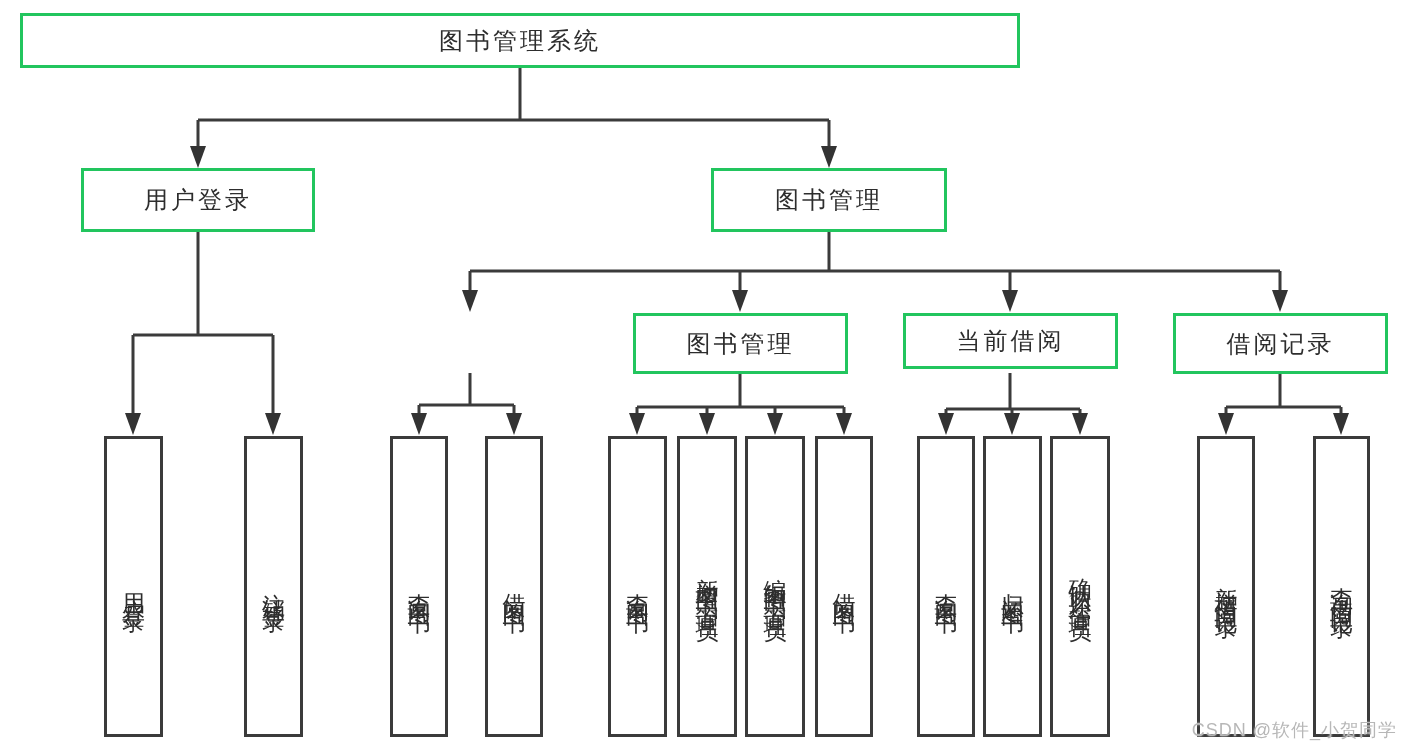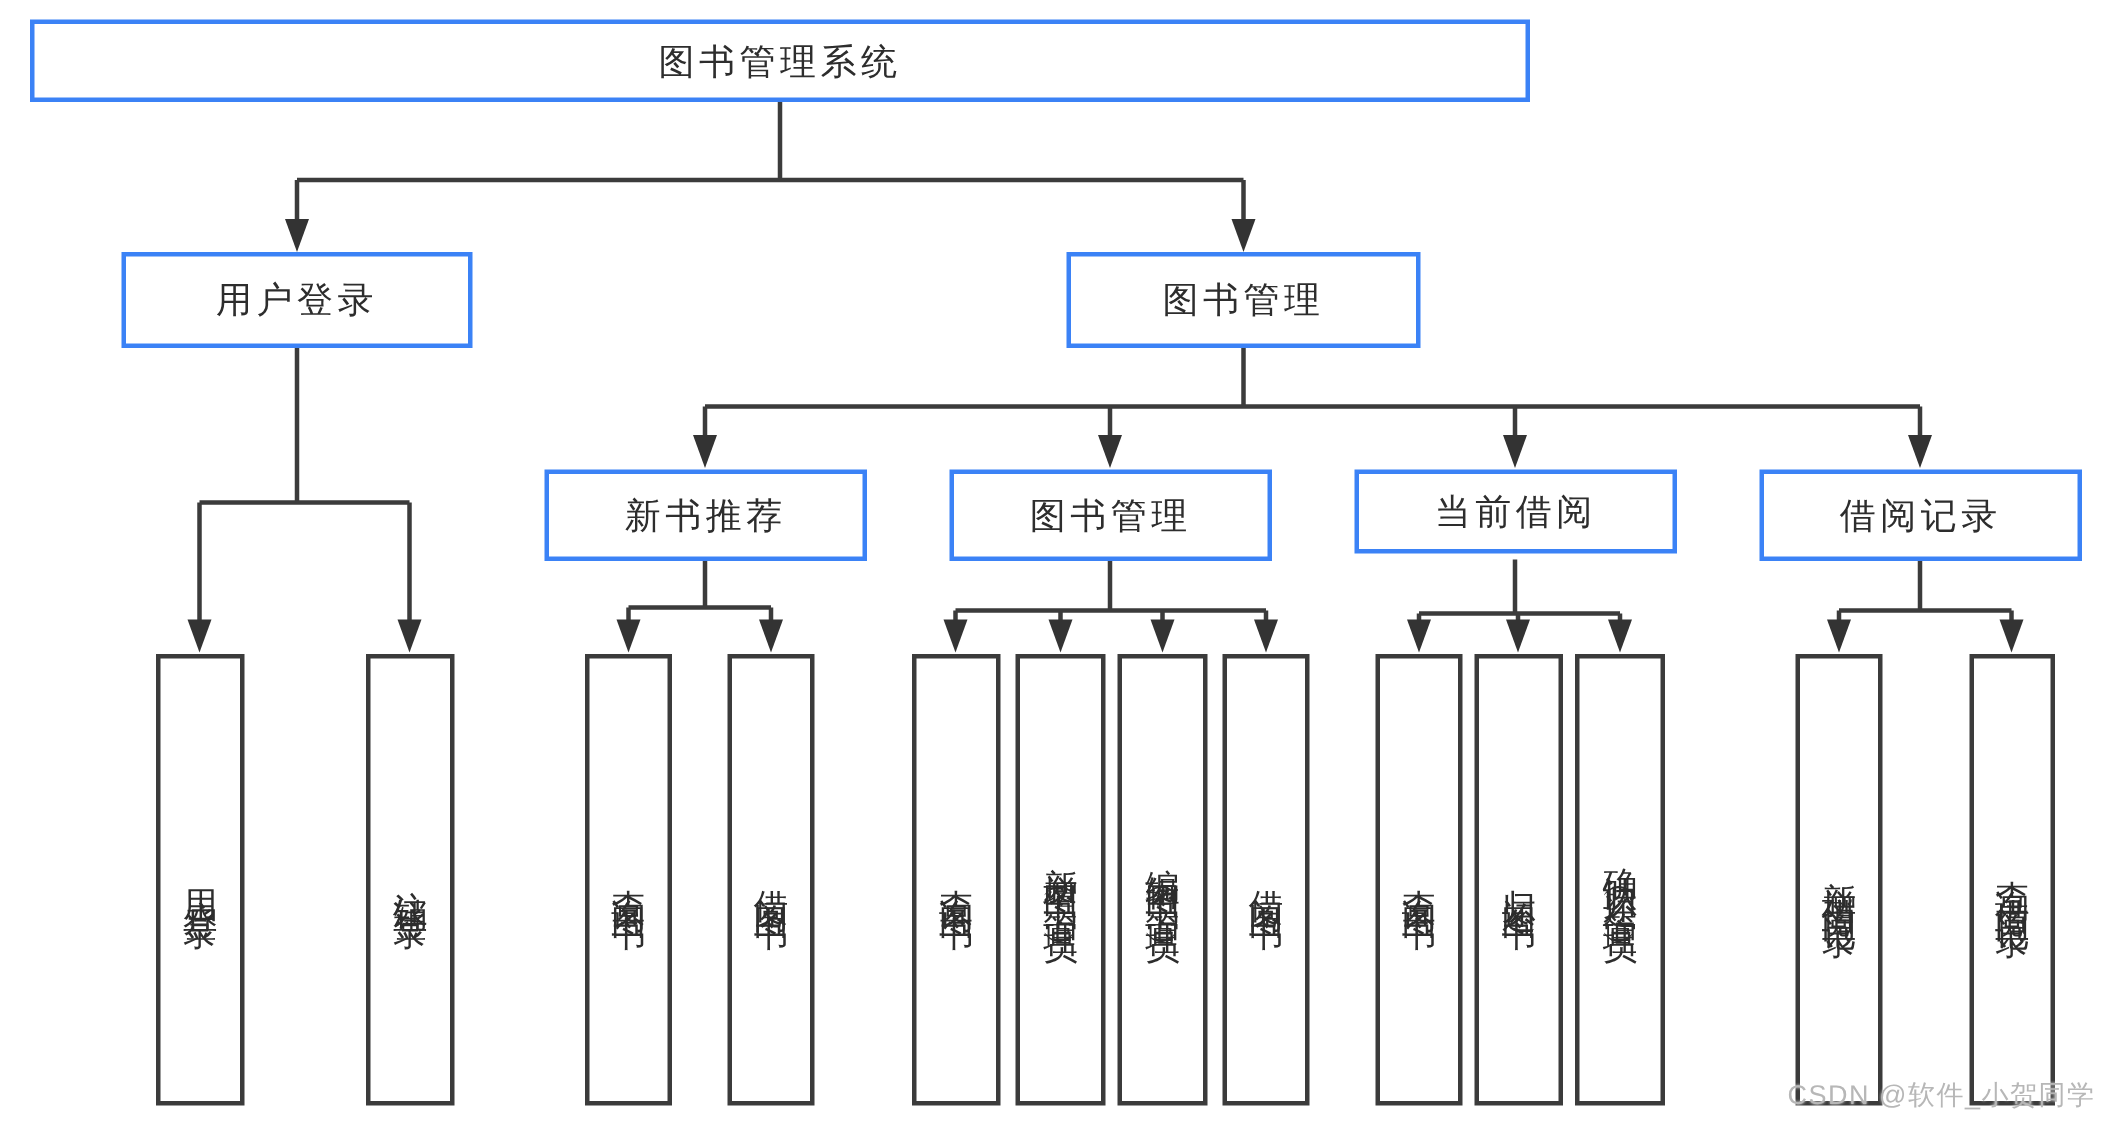--- a/index.html
+++ b/index.html
@@ -24,7 +24,7 @@
   .node {
     position: absolute;
     box-sizing: border-box;
-    border: 3px solid #3b82f6;
+    border: 3px solid #22c55e;
     background: #ffffff;
     display: flex;
     align-items: center;

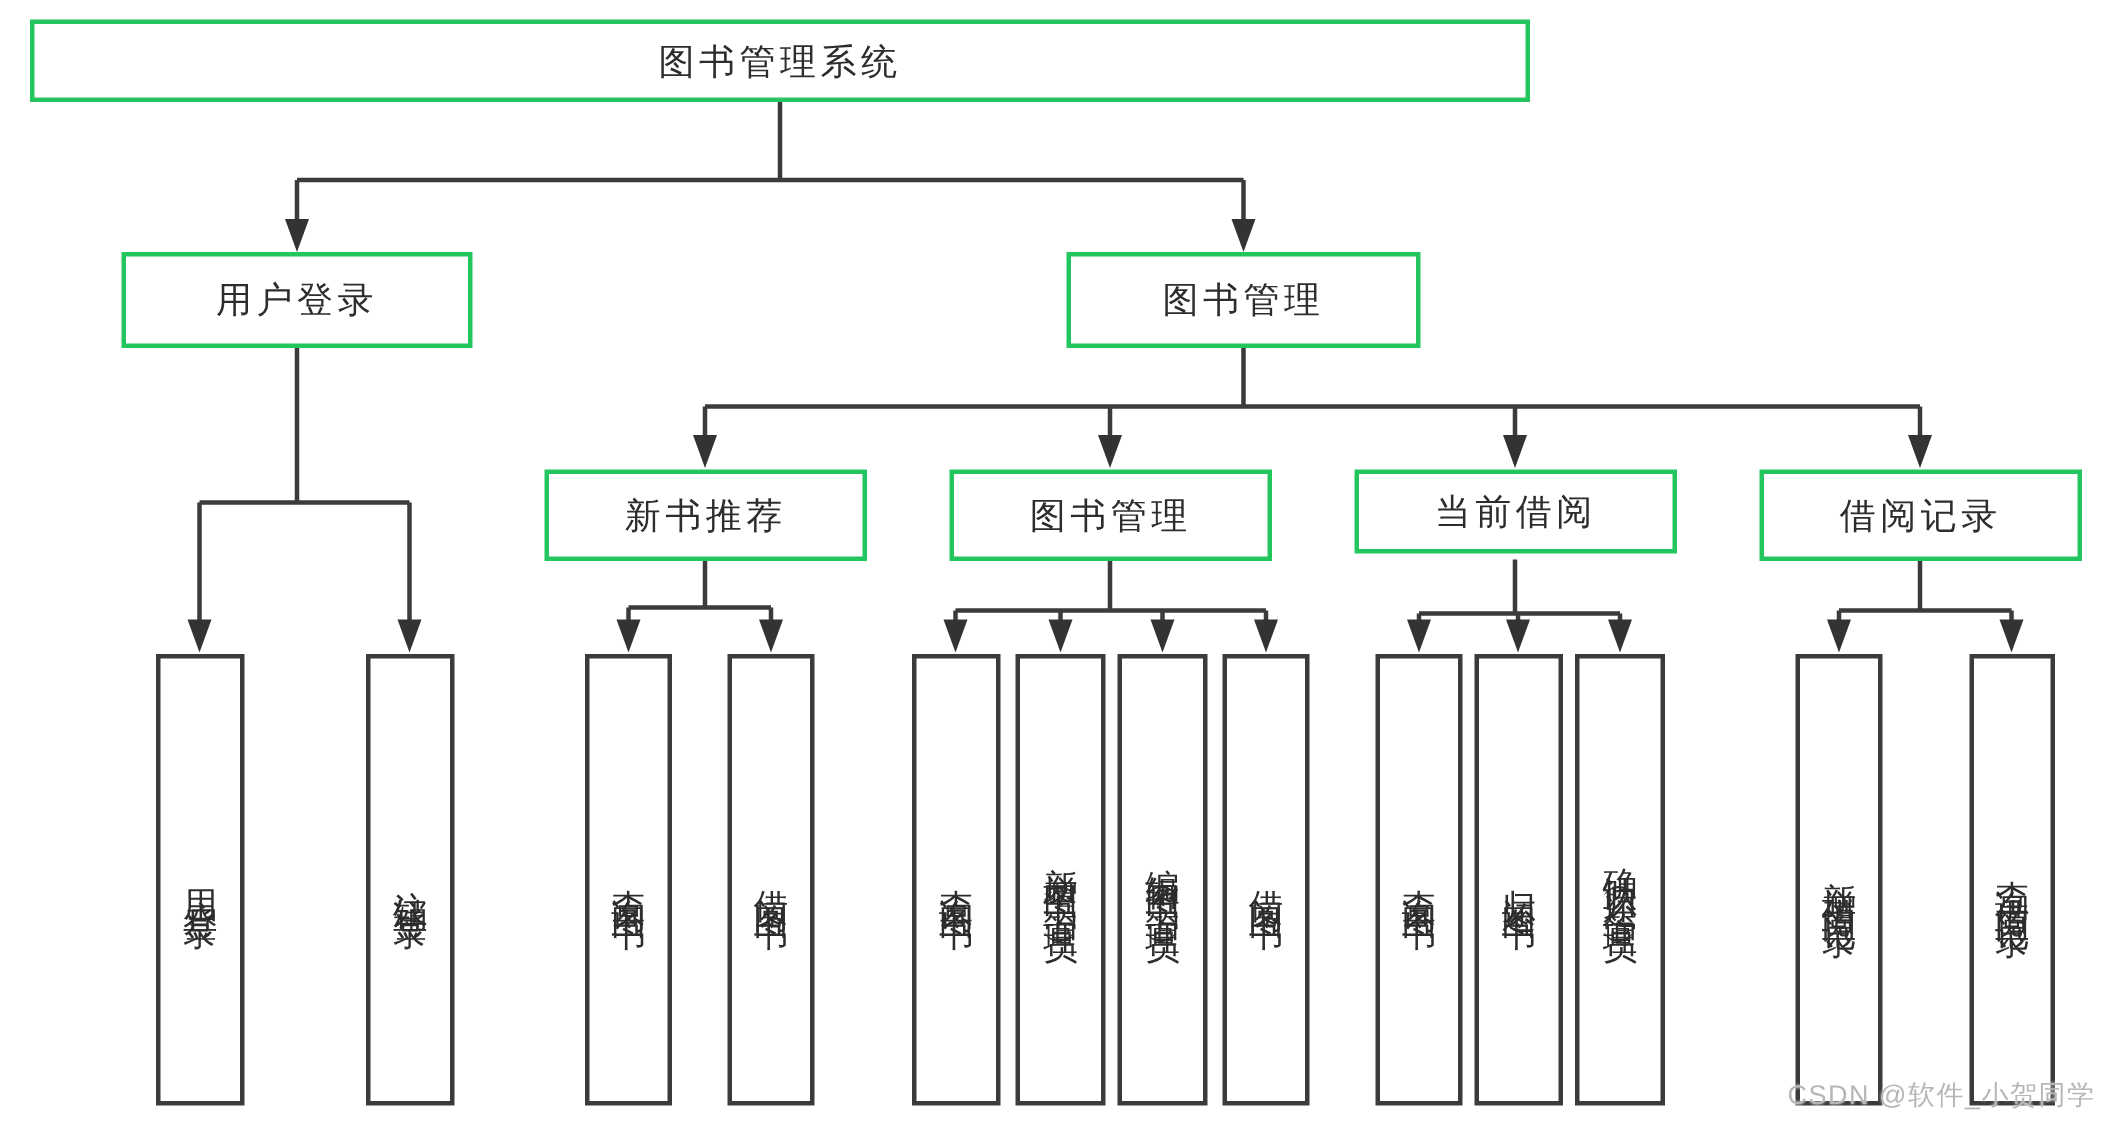--- a/index.html
+++ b/index.html
@@ -113,7 +113,6 @@
   <div class="node" style="left:81px; top:168px; width:234px; height:64px;">用户登录</div>
   <div class="node" style="left:711px; top:168px; width:236px; height:64px;">图书管理</div>
 
-  <div class="node" style="left:363px; top:313px; width:215px; height:61px;">新书推荐</div>
   <div class="node" style="left:633px; top:313px; width:215px; height:61px;">图书管理</div>
   <div class="node" style="left:903px; top:313px; width:215px; height:56px;">当前借阅</div>
   <div class="node" style="left:1173px; top:313px; width:215px; height:61px;">借阅记录</div>

